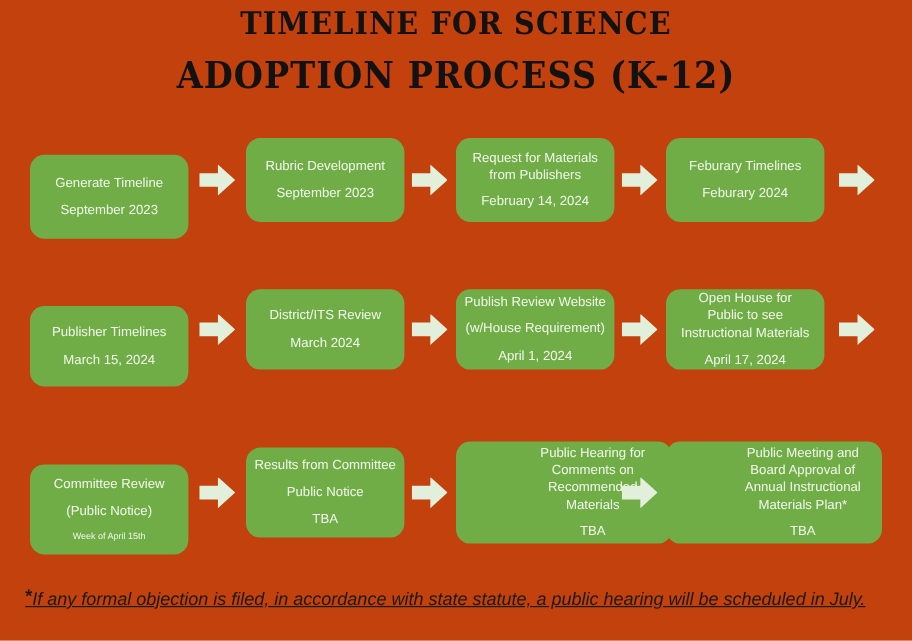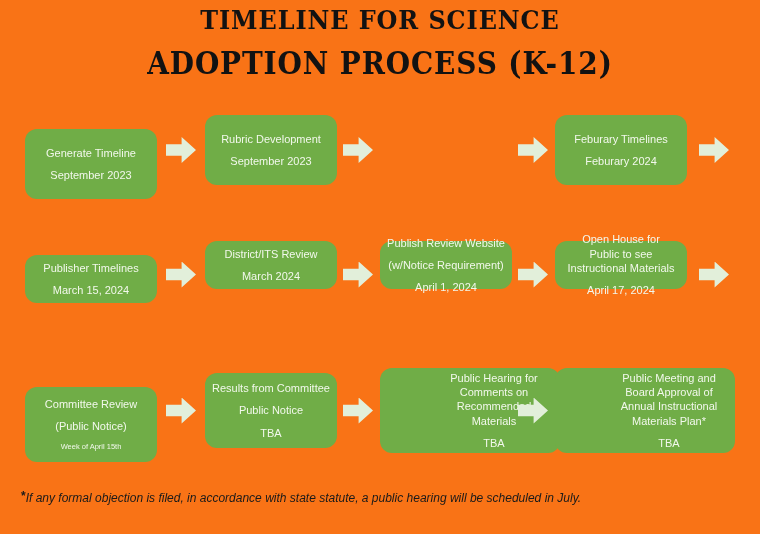--- a/index.html
+++ b/index.html
@@ -3,7 +3,7 @@
 <meta charset="utf-8">
 <style>
   html,body{margin:0;padding:0;background:#ffffff;}
-  .canvas{position:relative;width:760px;height:534px;background:#f97316;overflow:hidden;
+  .canvas{position:relative;width:760px;height:534px;background:#c2410c;overflow:hidden;
           font-family:"Liberation Sans",sans-serif;}
   
   .title{position:absolute;top:4px;left:0;width:100%;text-align:center;color:#121212;

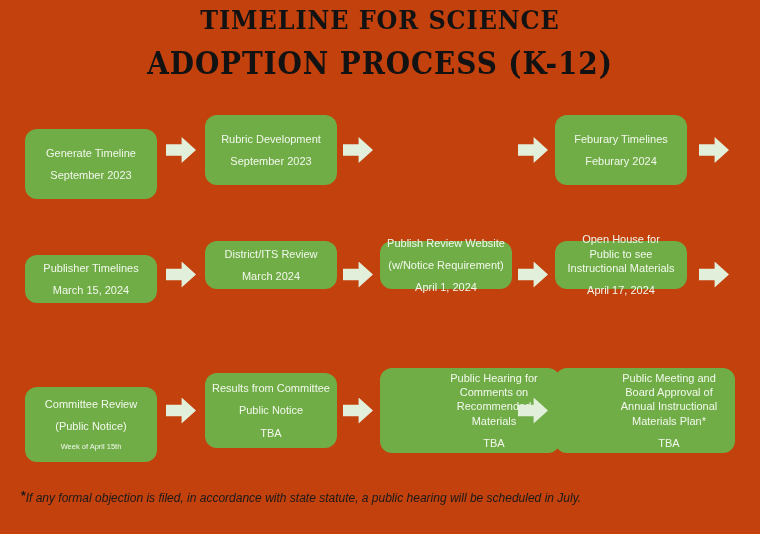--- a/index.html
+++ b/index.html
@@ -58,6 +58,10 @@
       <p>September  2023</p>
     </div>
     <div class="arrow a2"></div>
+    <div class="box c3">
+      <p>Request for Materials from Publishers</p>
+      <p>February  14, 2024</p>
+    </div>
     <div class="arrow a3"></div>
     <div class="box c4">
       <p>Feburary Timelines</p>

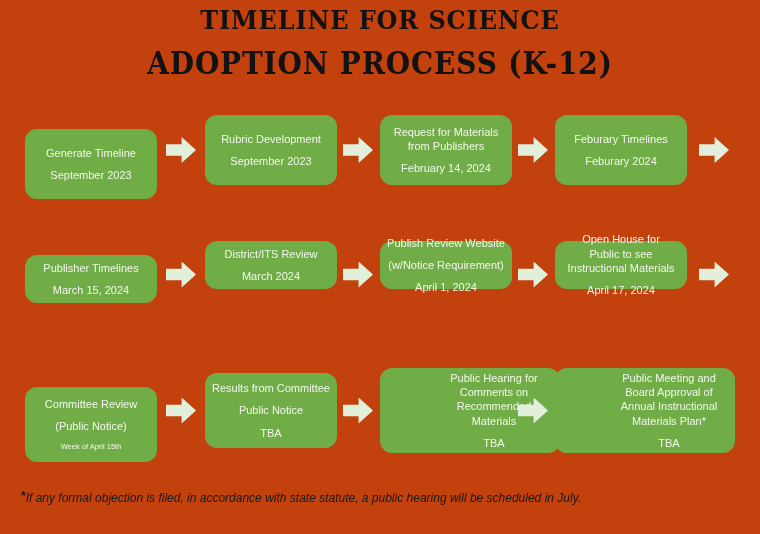--- a/index.html
+++ b/index.html
@@ -20,7 +20,7 @@
        display:flex;flex-direction:column;justify-content:center;align-items:center;
        text-align:center;font-size:11px;line-height:1.3;}
   .row1 .box{top:0;height:70px;}
-  .row2 .box{top:0;height:48px;}
+  .row2 .box{top:0;height:67px;}
   .row3 .box{top:5px;height:75px;}
   .row3 .tall{top:0;height:85px;padding-left:48px;}
   .c1{left:25px;margin-top:14px;} .c2{left:205px;} .c3{left:380px;} .c4{left:555px;}

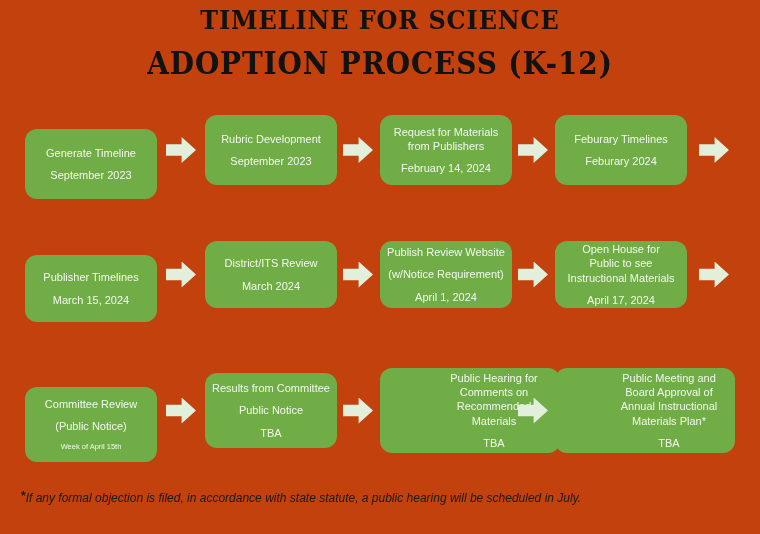--- a/index.html
+++ b/index.html
@@ -83,7 +83,7 @@
     <div class="arrow a2"></div>
     <div class="box c3">
       <p class="wide">Publish Review Website</p>
-      <p class="wide">(w/Notice  Requirement)</p>
+      <p class="wide">(w/House  Requirement)</p>
       <p>April 1, 2024</p>
     </div>
     <div class="arrow a3"></div>

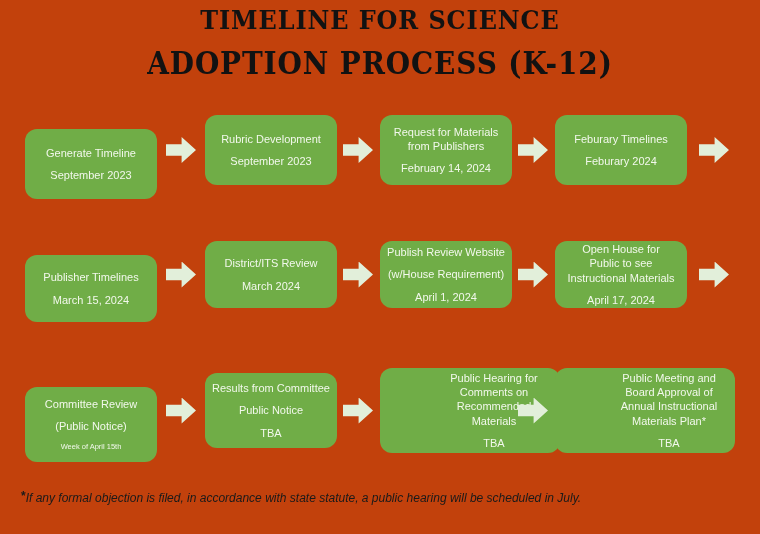--- a/index.html
+++ b/index.html
@@ -33,7 +33,7 @@
          clip-path:polygon(0 28%,52% 28%,52% 0,100% 50%,52% 100%,52% 72%,0 72%);}
   .a1{left:166px;} .a2{left:343px;} .a3{left:518px;} .a4{left:699px;}
   
-  .footnote{position:absolute;left:21px;top:489px;font-size:12px;color:#1a1a1a;}
+  .footnote{position:absolute;left:21px;top:489px;font-size:15px;color:#1a1a1a;text-decoration:underline;}
   .fn-star{font-weight:bold;font-style:normal;vertical-align:2px;}
   .fn-text{font-style:italic;}
 </style>

